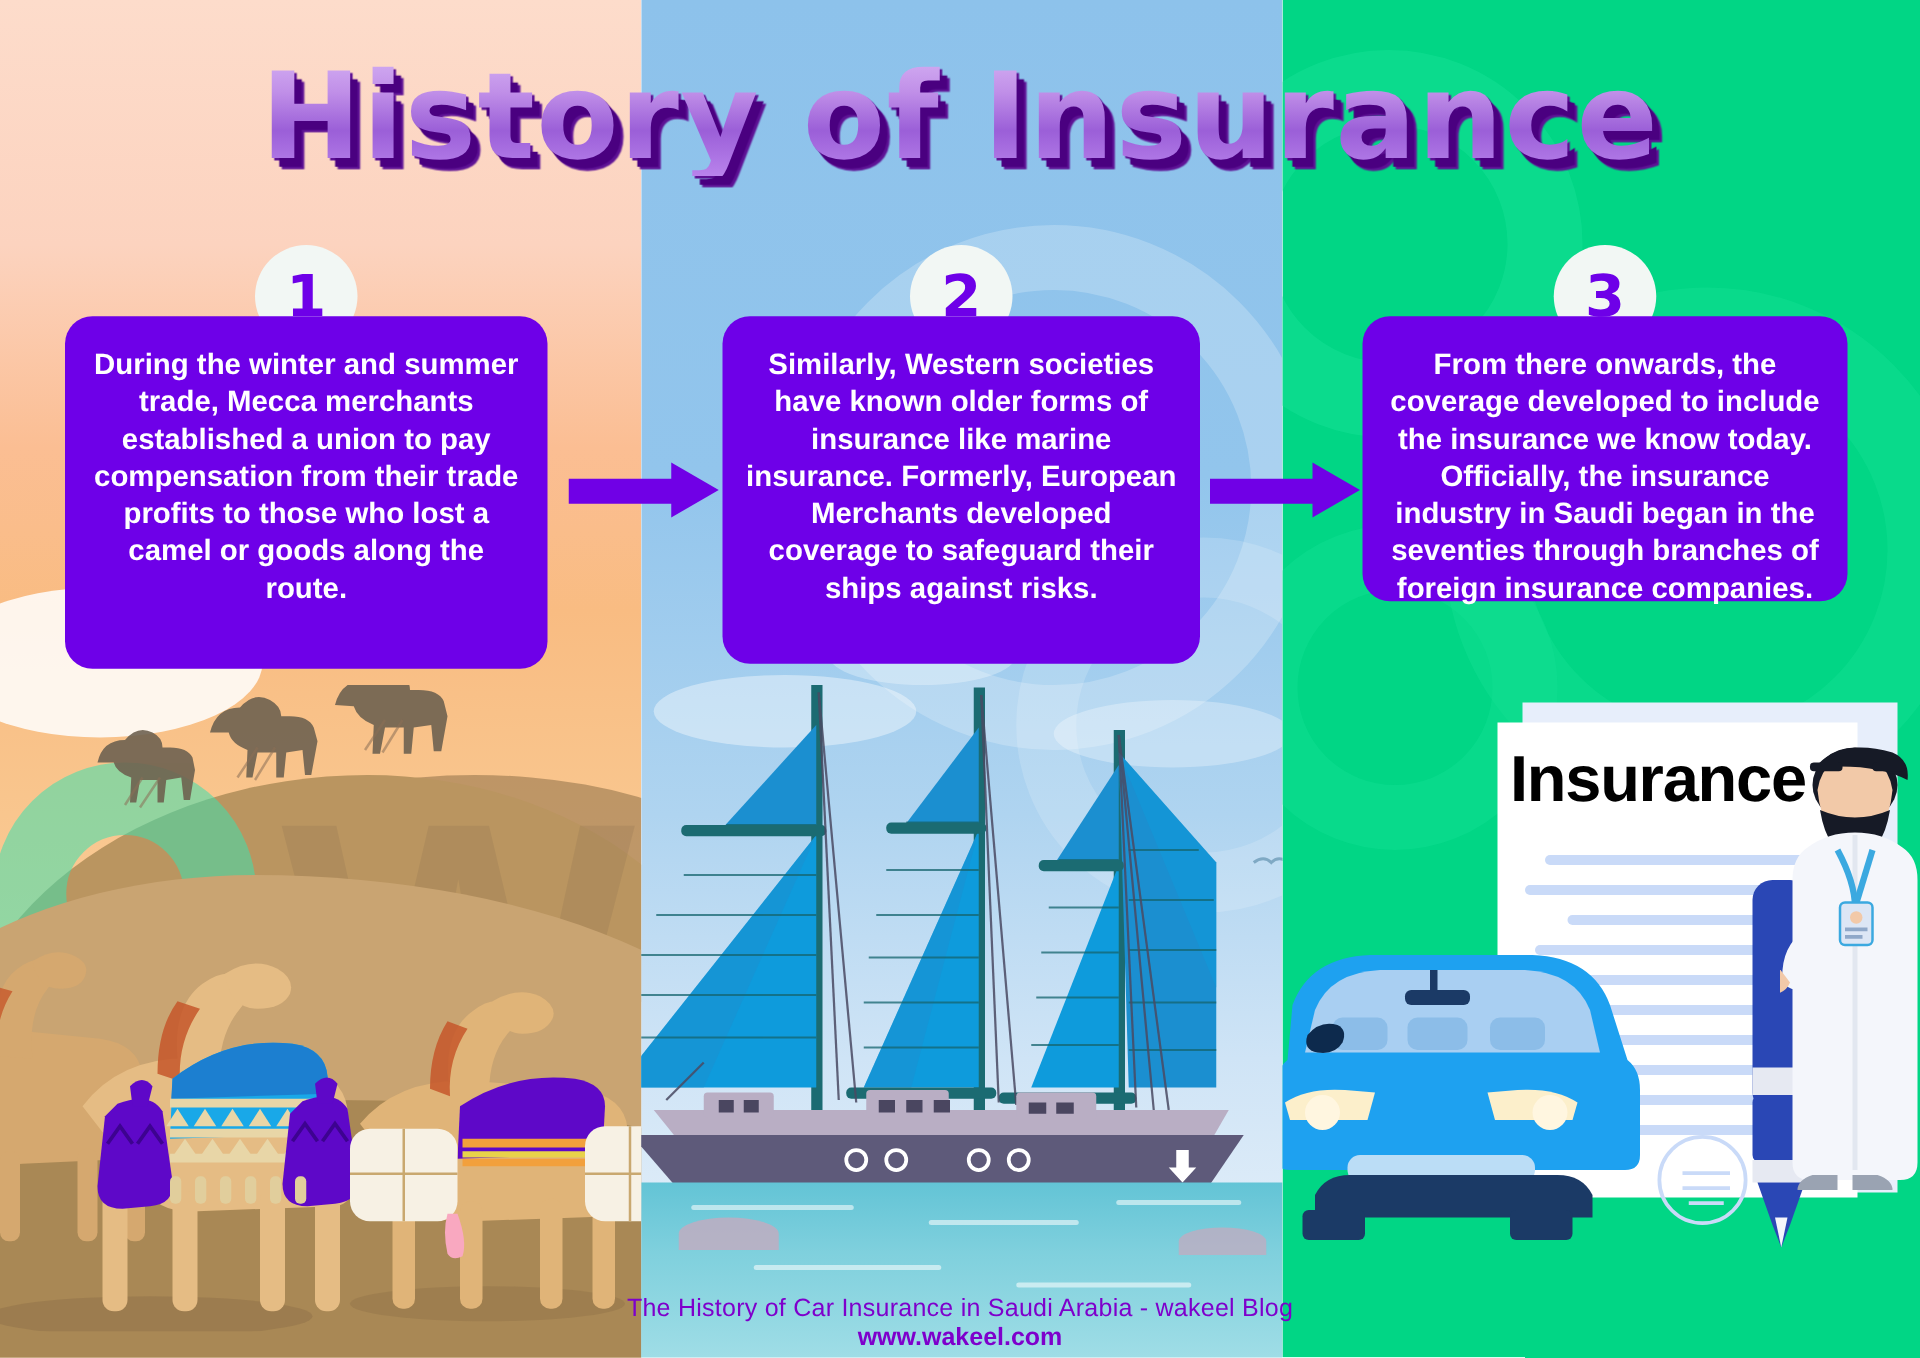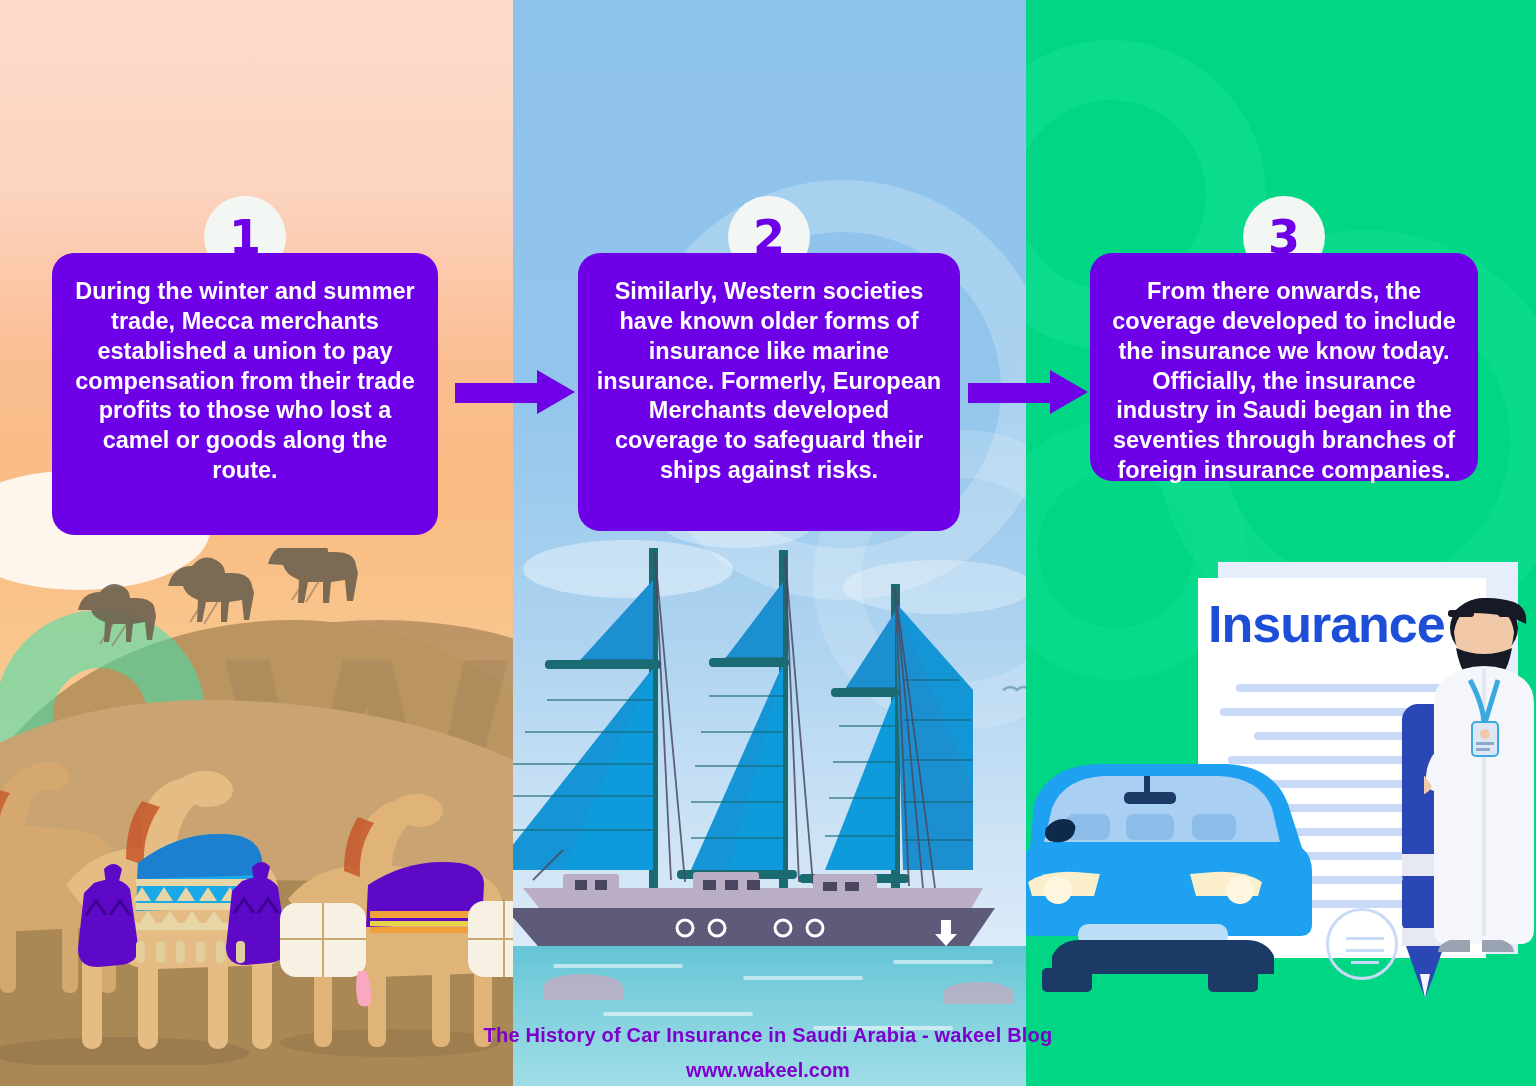--- a/index.html
+++ b/index.html
@@ -455,6 +455,7 @@
     </svg>
   </div>
 
+  <div id="title">History of Insurance</div>
 
   <div class="step" id="step-1">
     <div class="badge">1</div>

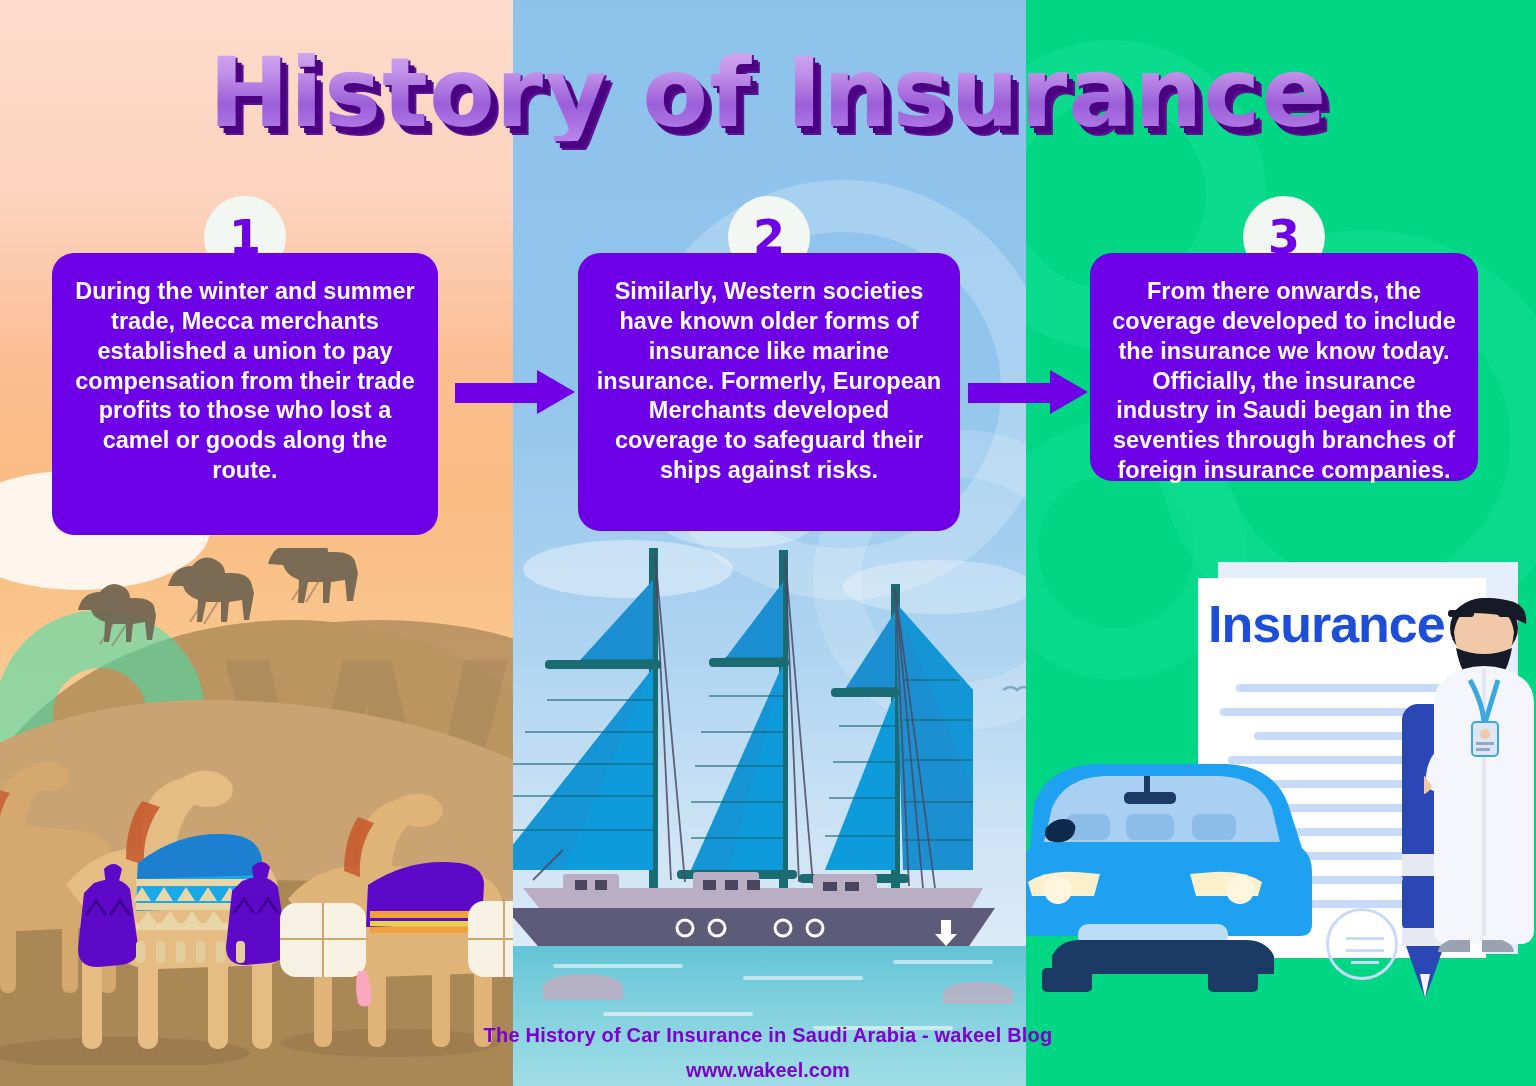--- a/index.html
+++ b/index.html
@@ -74,7 +74,7 @@
   .doc { position:absolute; background:#FFFFFF; }
   .doc-back { background:#E7EEFB; }
   .doc-line { position:absolute; height:8px; background:#C9DAF8; border-radius:4px; }
-  .doc-title { position:absolute; font-weight:700; color:#1d4ed8; letter-spacing:-1px; }
+  .doc-title { position:absolute; font-weight:700; color:#000000; letter-spacing:-1px; }
   .seal { position:absolute; width:72px; height:72px; border-radius:50%;
           border:3px solid #C9DAF8; }
   .seal i { position:absolute; left:17px; height:3px; width:38px; background:#C9DAF8;}

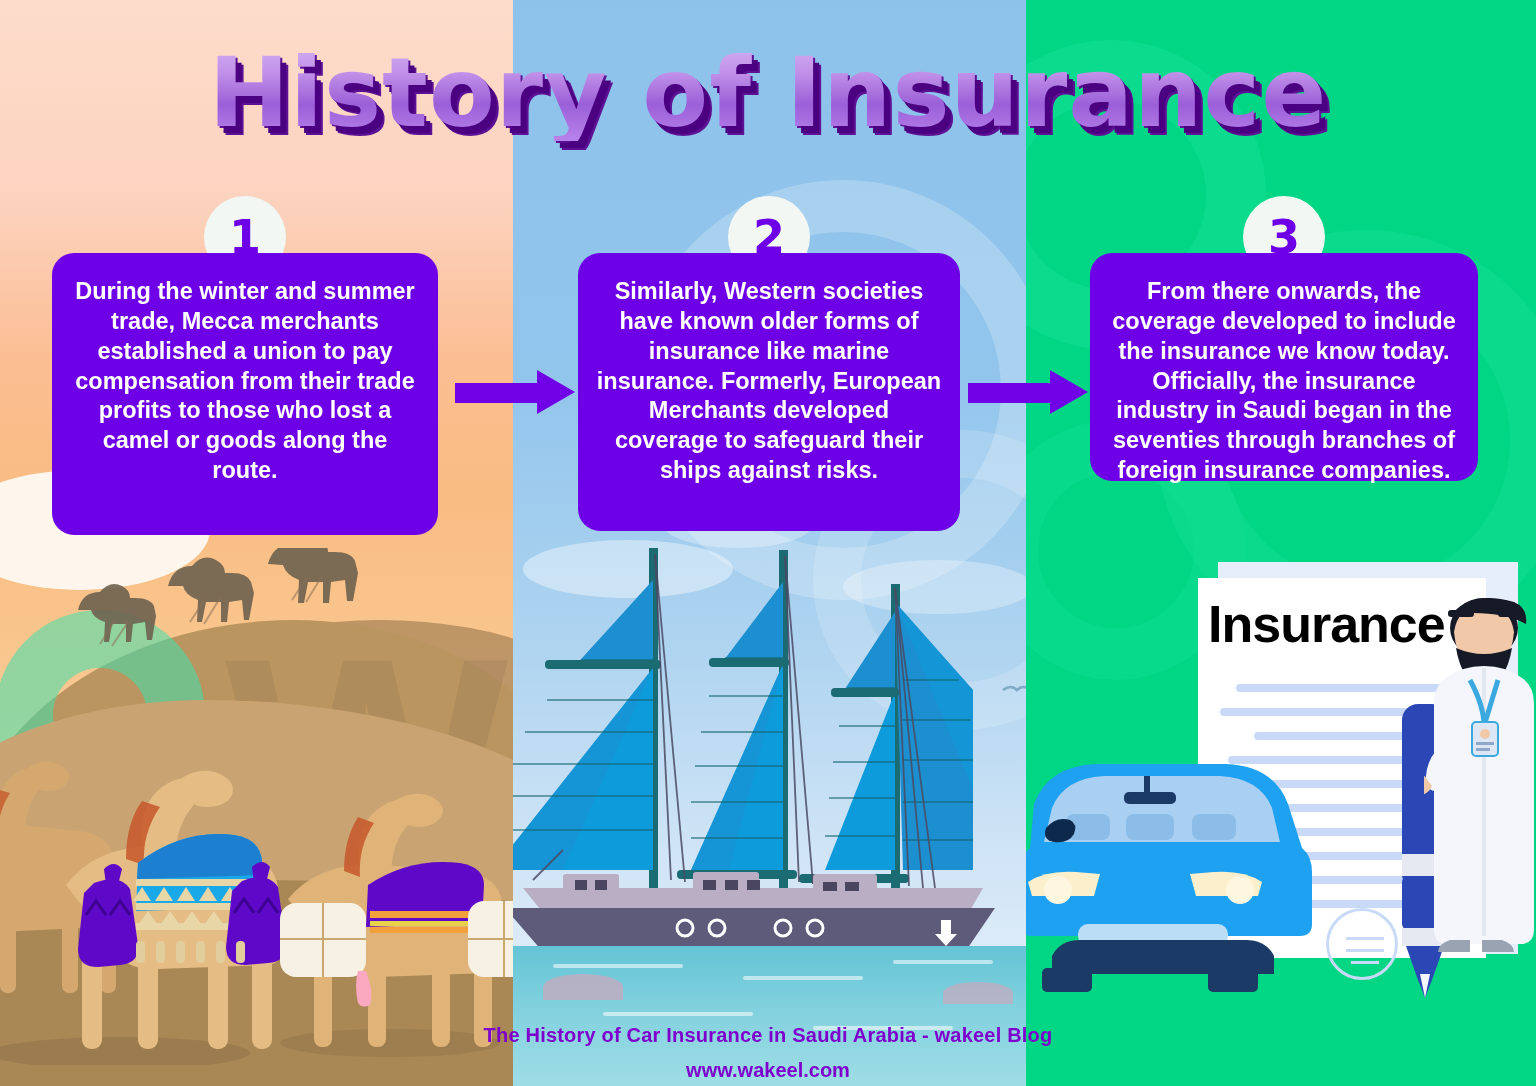--- a/index.html
+++ b/index.html
@@ -127,7 +127,7 @@
 
   
   #footer { position:absolute; left:0; right:0; bottom:4px; text-align:center; z-index:6; }
-  #footer .f1 { font-size:20px; font-weight:700; color:#7E00CC; letter-spacing:.2px; }
+  #footer .f1 { font-size:20px; font-weight:400; color:#7E00CC; letter-spacing:.2px; }
   #footer .f2 { font-size:20px; font-weight:700; color:#7E00CC; margin-top:12px; }
 </style>
 </head>

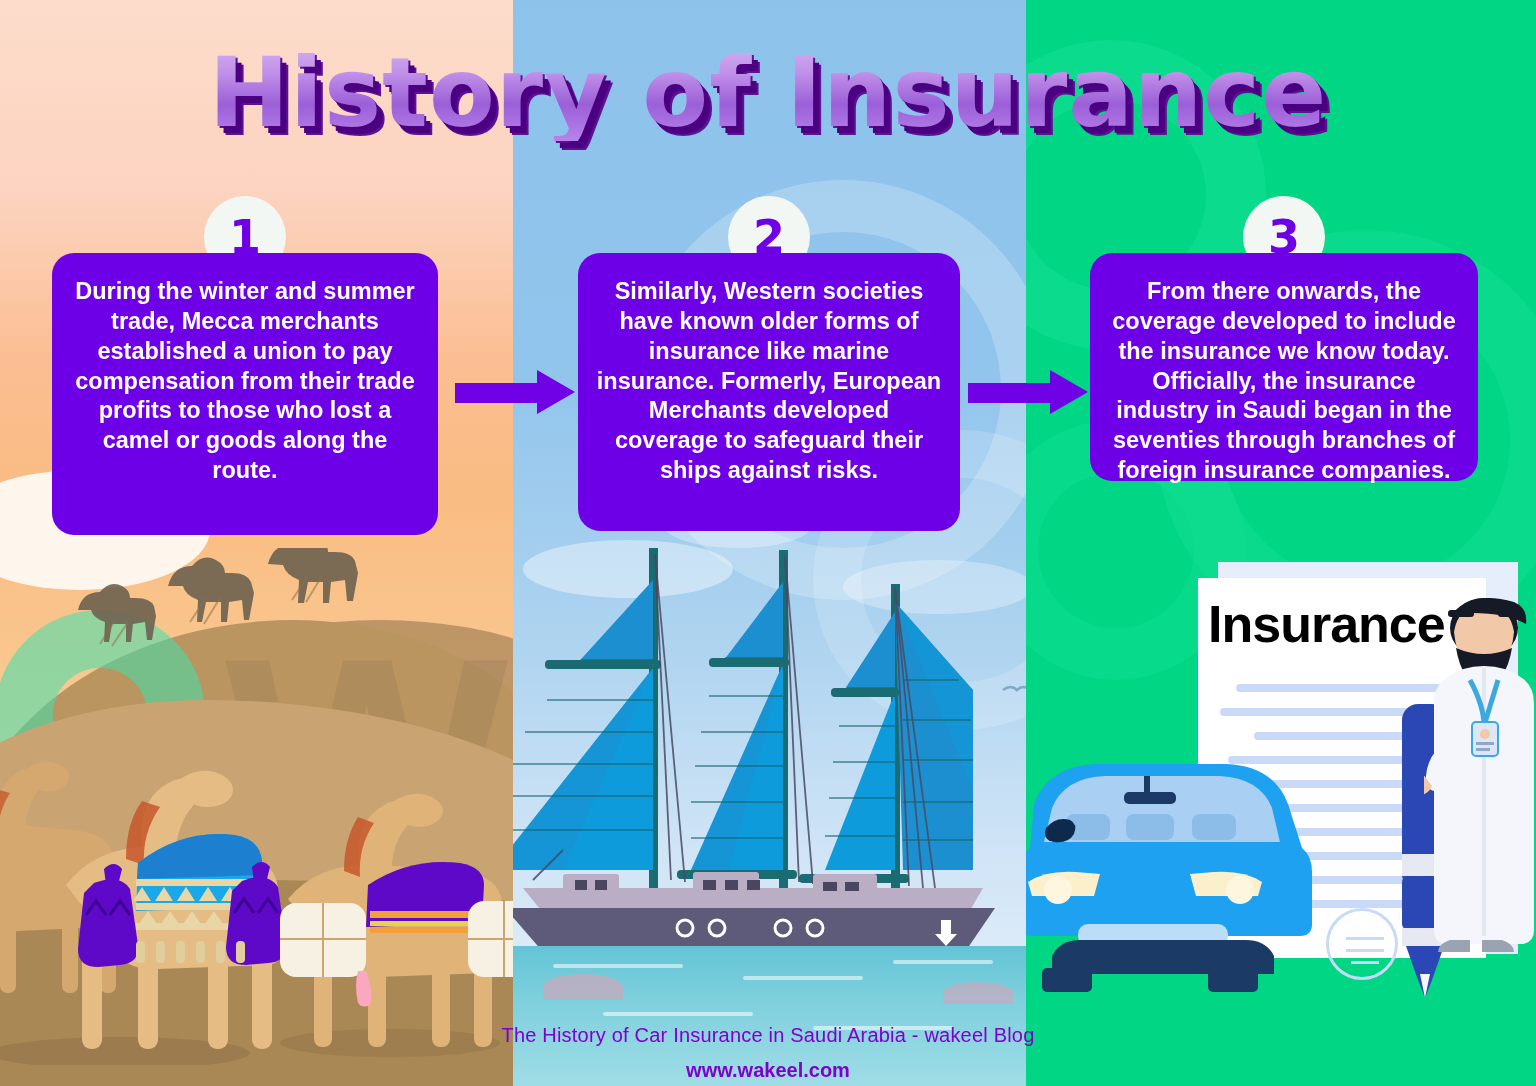--- a/index.html
+++ b/index.html
@@ -128,7 +128,7 @@
   
   #footer { position:absolute; left:0; right:0; bottom:4px; text-align:center; z-index:6; }
   #footer .f1 { font-size:20px; font-weight:400; color:#7E00CC; letter-spacing:.2px; }
-  #footer .f2 { font-size:20px; font-weight:700; color:#7E00CC; margin-top:12px; }
+  #footer .f2 { font-size:20px; font-weight:700; color:#7E00CC; }
 </style>
 </head>
 <body>

